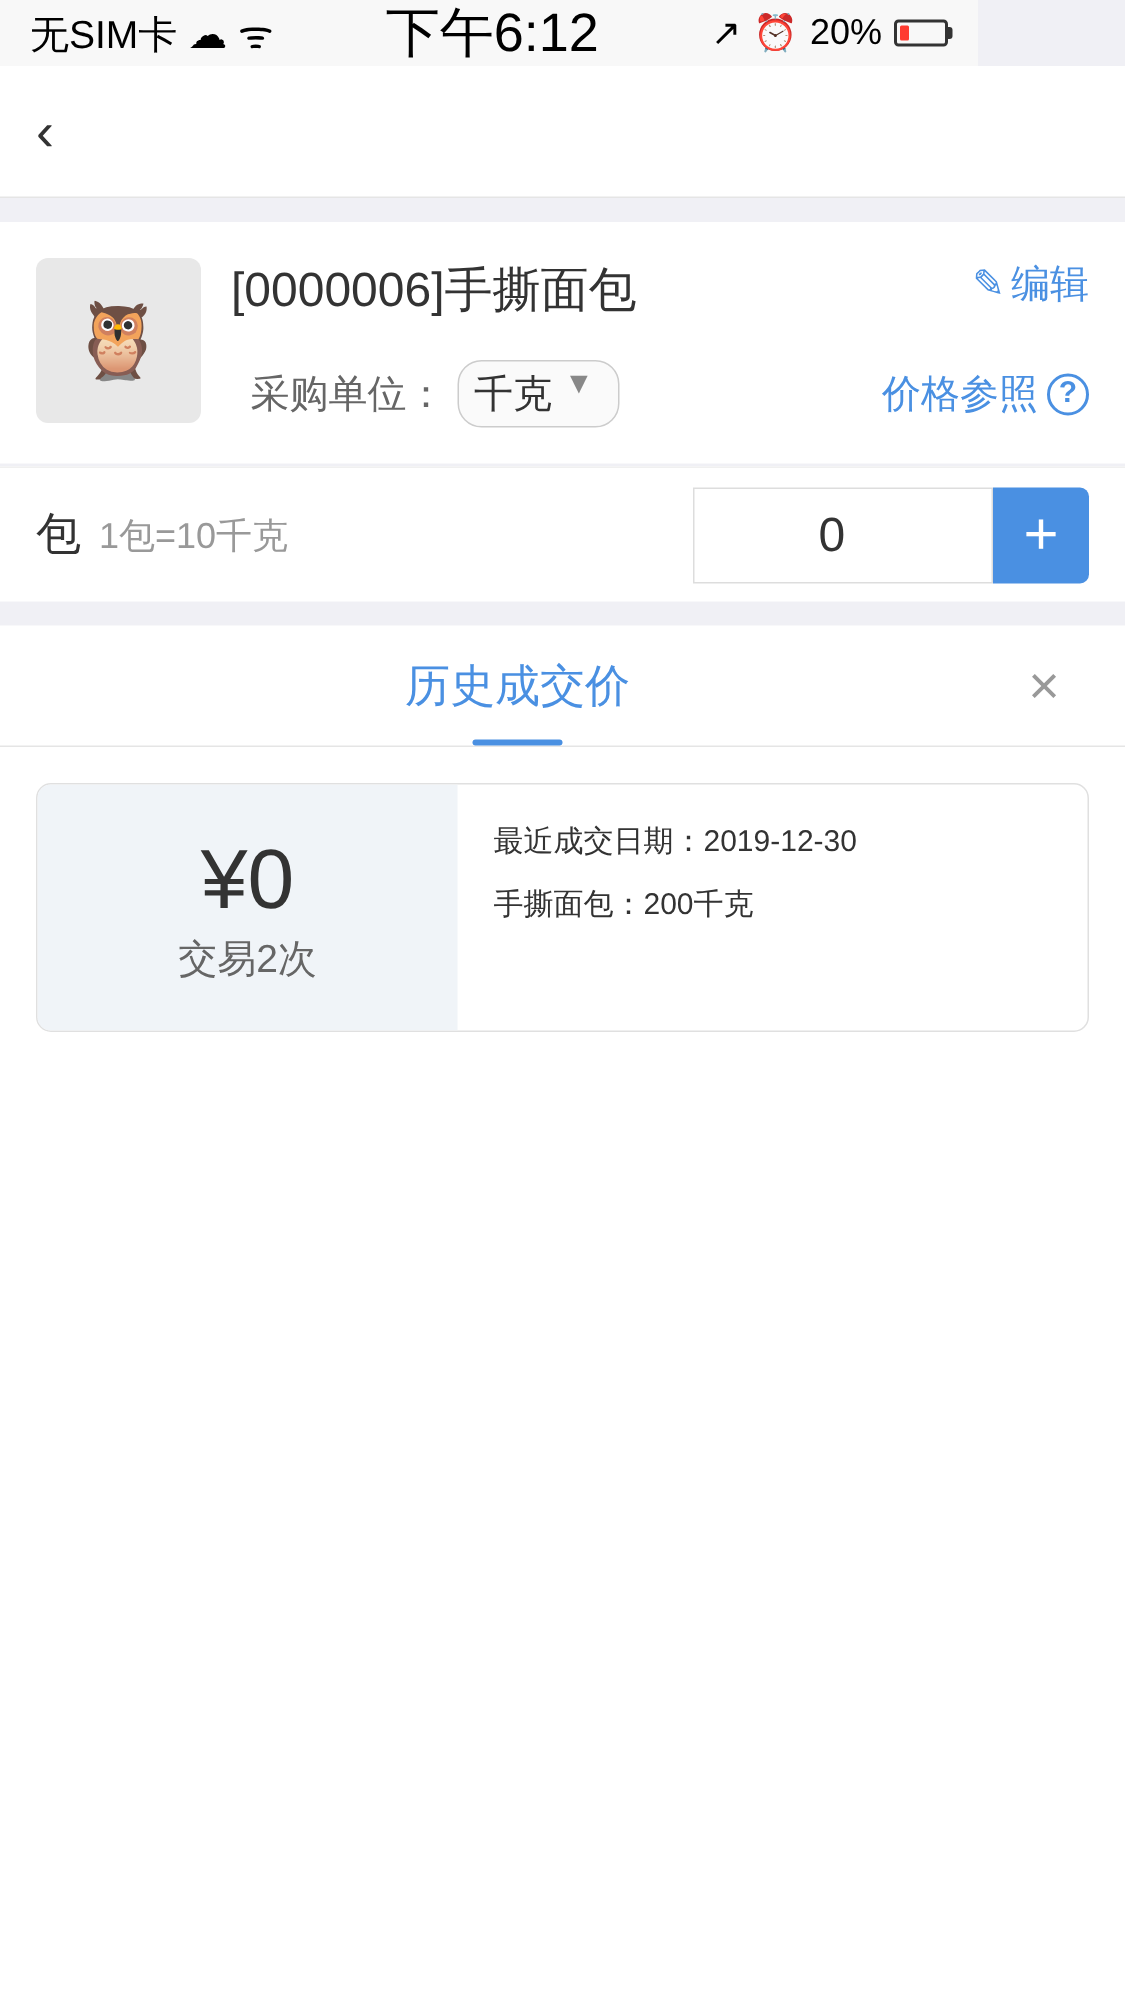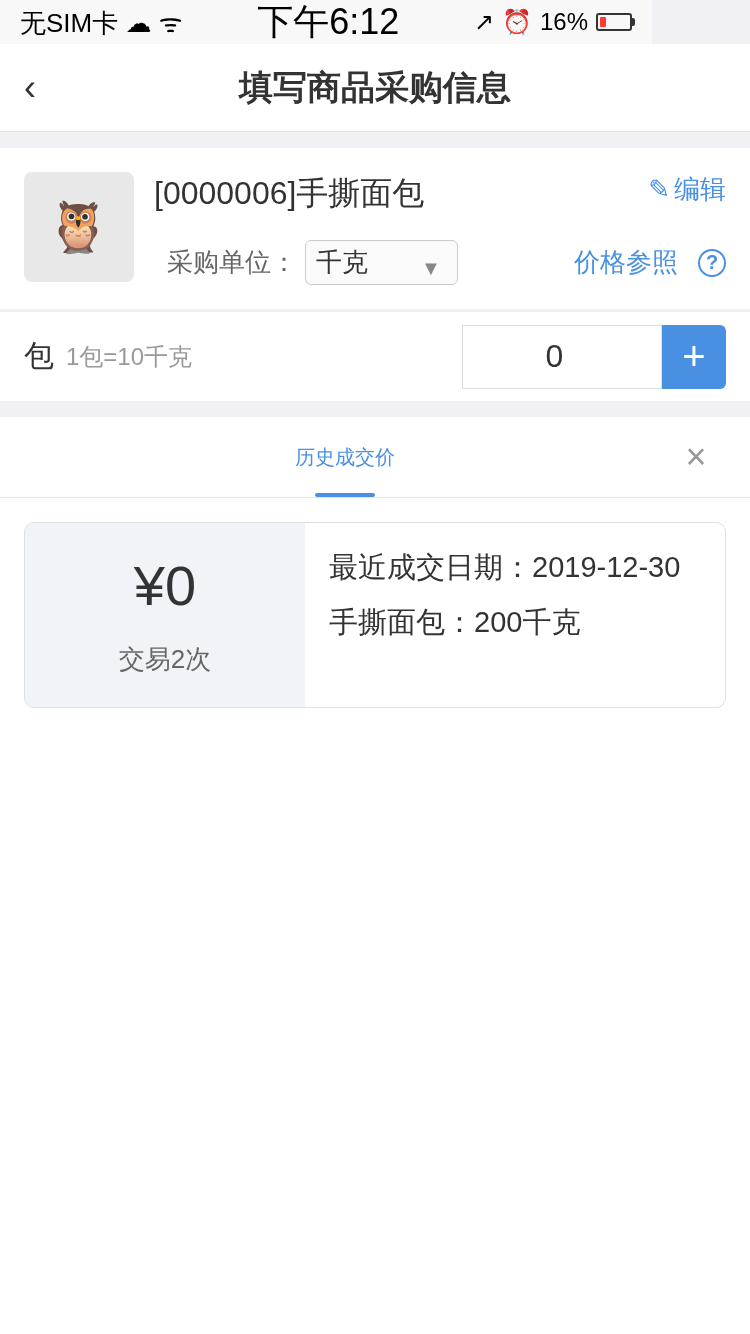--- a/index.html
+++ b/index.html
@@ -349,7 +349,7 @@
   <div class="status-right">
     <span>↗</span>
     <span>⏰</span>
-    <span>16%</span>
+    <span>20%</span>
     <span class="battery-icon">
       <span class="battery-body">
           <span class="battery-fill"></span>

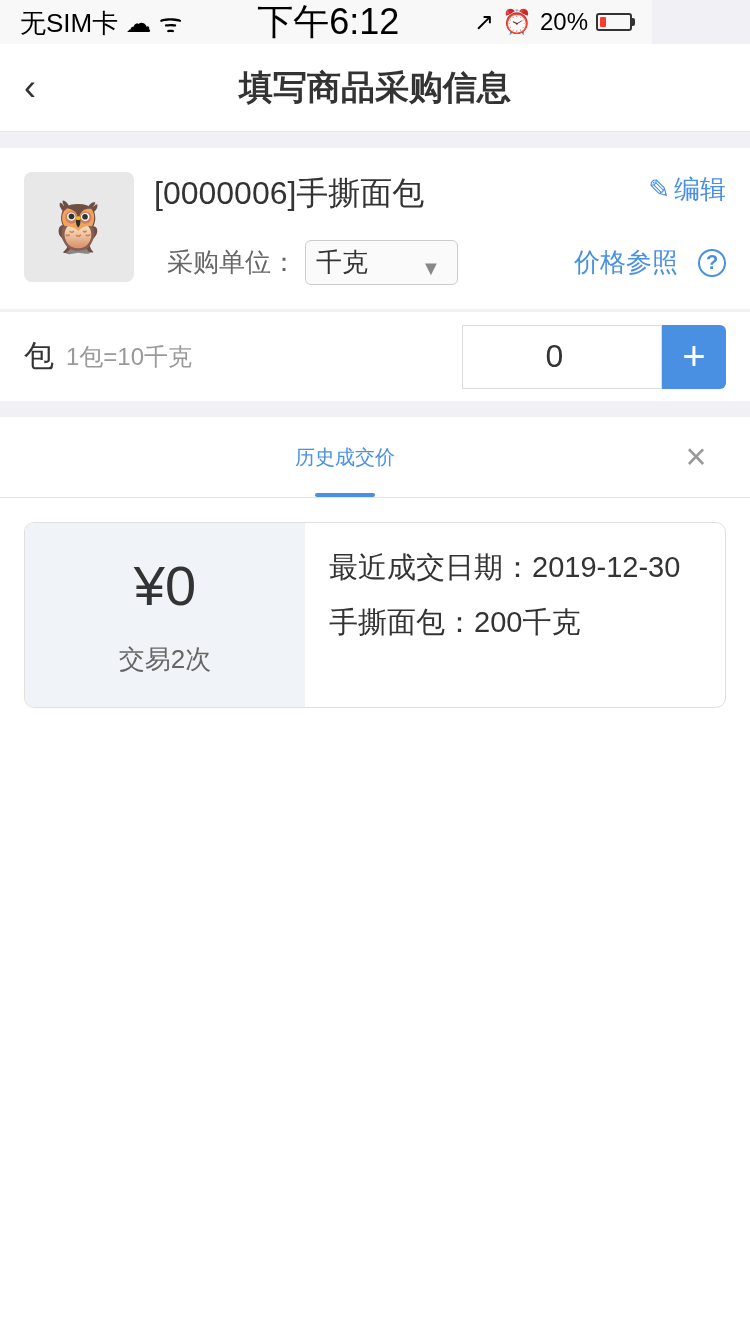--- a/index.html
+++ b/index.html
@@ -360,7 +360,6 @@
 
 <div class="nav-bar">
   <span class="nav-back">‹</span>
-  <span class="nav-title">填写商品采购信息</span>
 </div>
 
 <div class="product-card">

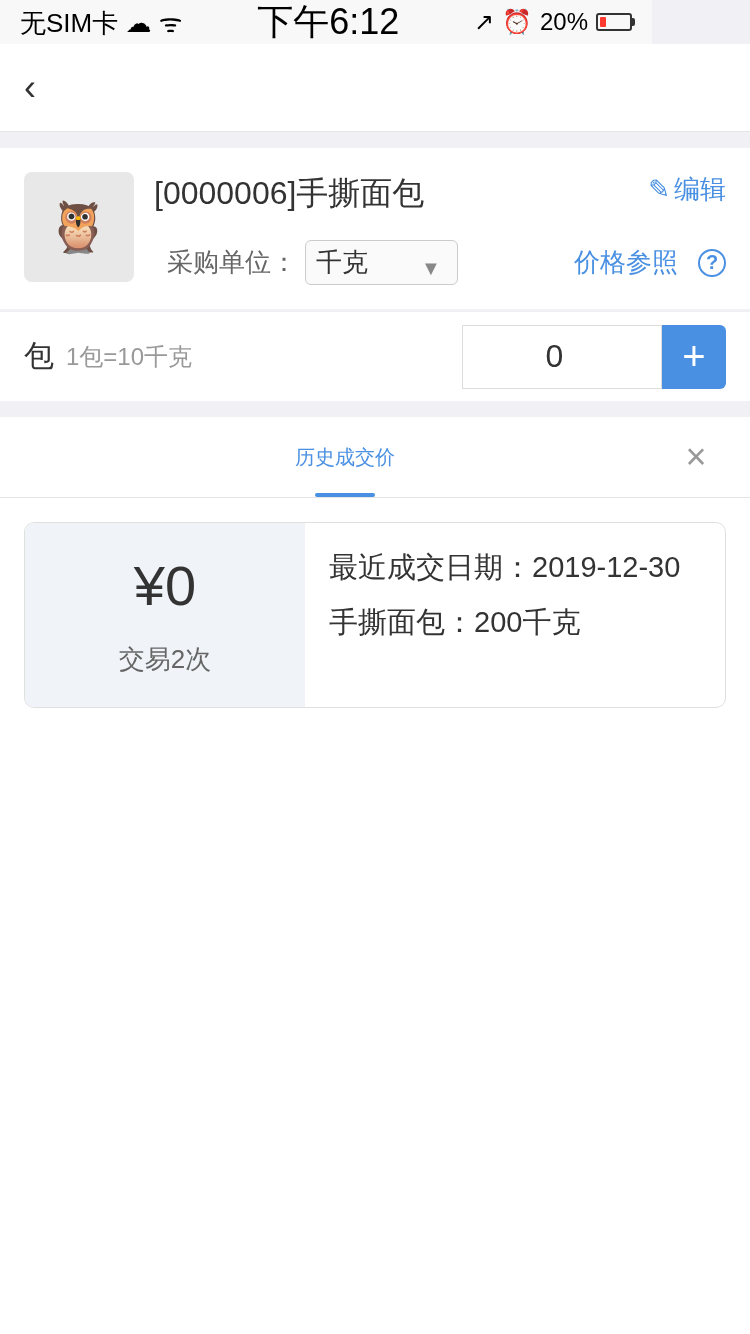--- a/index.html
+++ b/index.html
@@ -154,15 +154,14 @@
     }
     .unit-select {
       display: inline-flex;
-      align-items: flex-end;
+      align-items: flex-start;
       border: 1px solid #ccc;
-      border-radius: 6px;
+      border-radius: 16px;
       padding: 4px 16px 4px 10px;
       font-size: 26px;
       color: #333;
       background: #fafafa;
       position: relative;
-      gap: 45px;
     }
     .unit-select-text {
       margin-right: 8px;

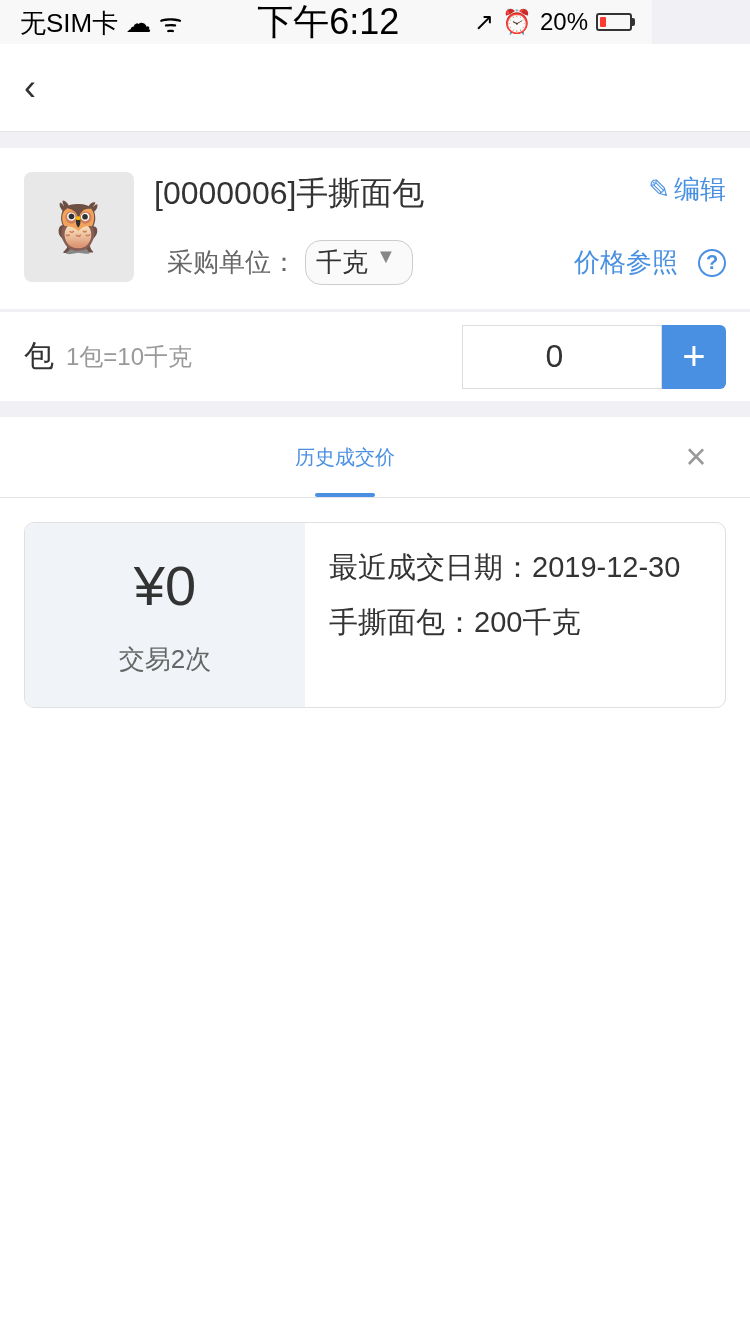--- a/index.html
+++ b/index.html
@@ -175,7 +175,7 @@
       color: #4a90e2;
       display: flex;
       align-items: center;
-      gap: 20px;
+      gap: 6px;
     }
     .price-ref-icon {
       width: 28px;

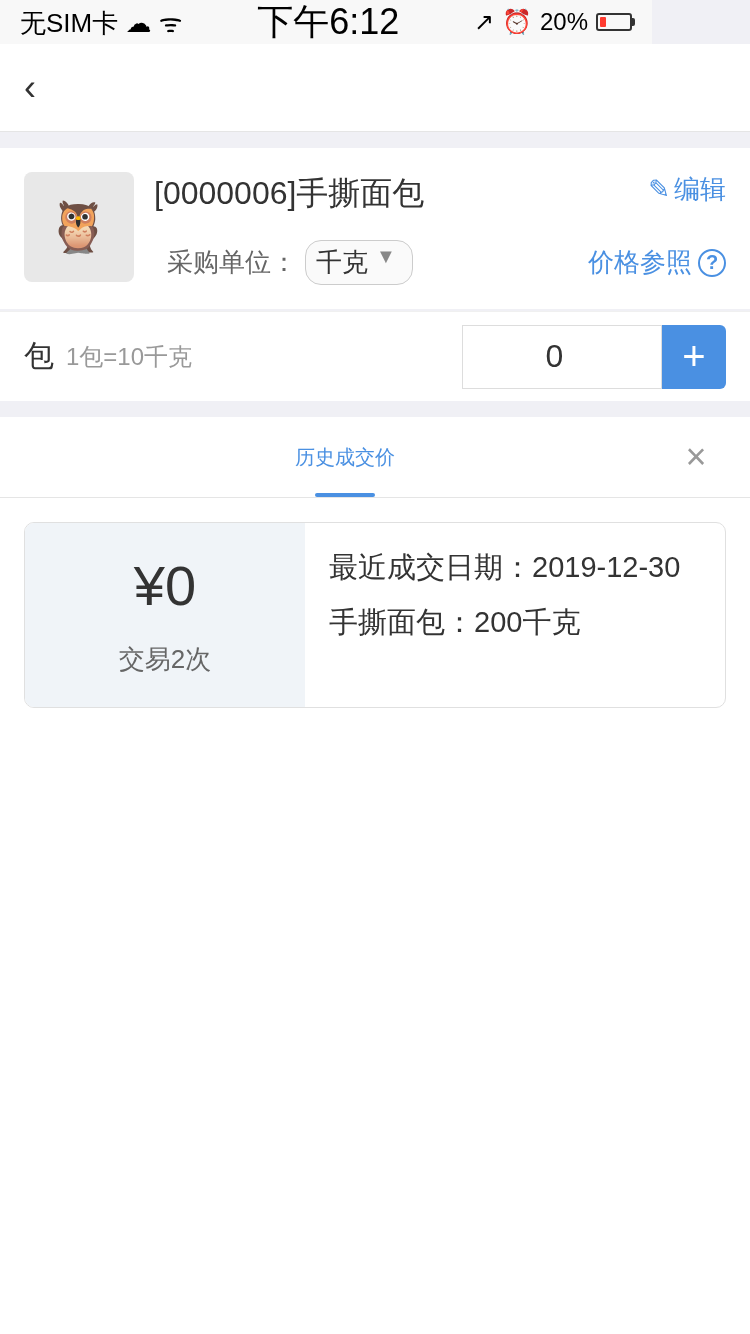--- a/index.html
+++ b/index.html
@@ -260,7 +260,7 @@
       flex-direction: column;
       align-items: center;
       justify-content: center;
-      font-size: 20px;
+      font-size: 30px;
       color: #999;
       cursor: pointer;
       position: relative;

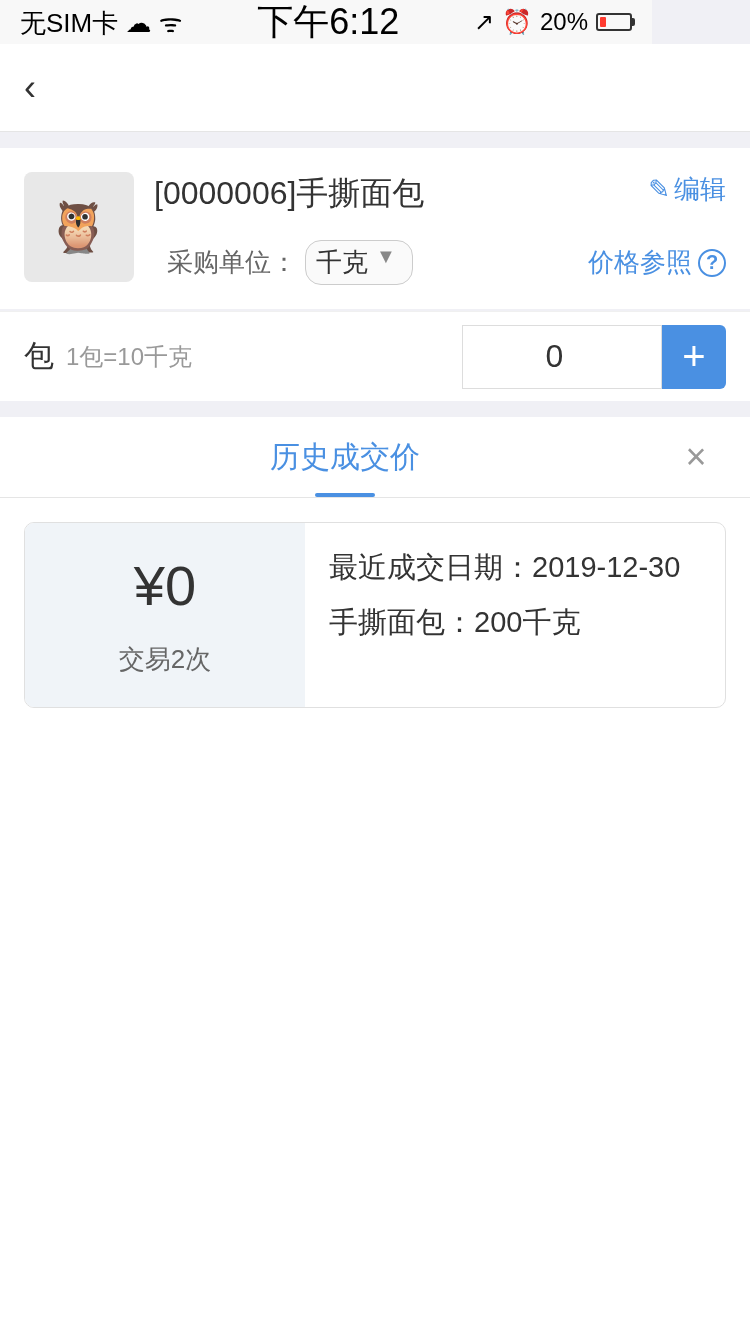--- a/index.html
+++ b/index.html
@@ -326,7 +326,7 @@
       gap: 14px;
     }
     .price-detail-row {
-      font-size: 29px;
+      font-size: 20px;
       color: #333;
       line-height: 1.4;
     }

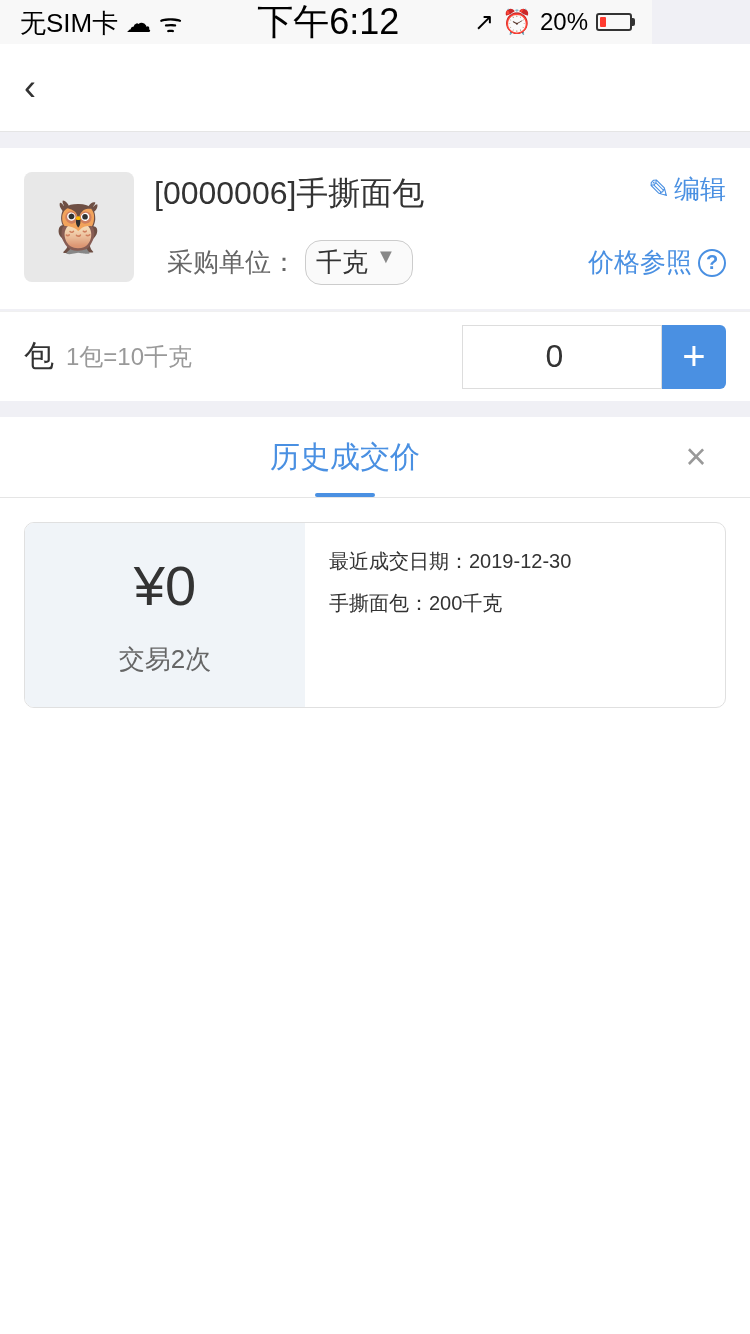--- a/index.html
+++ b/index.html
@@ -316,7 +316,7 @@
     .price-transactions {
       font-size: 26px;
       color: #666;
-      margin-top: 24px;
+      margin-top: 4px;
     }
     .price-history-right {
       flex: 1;

